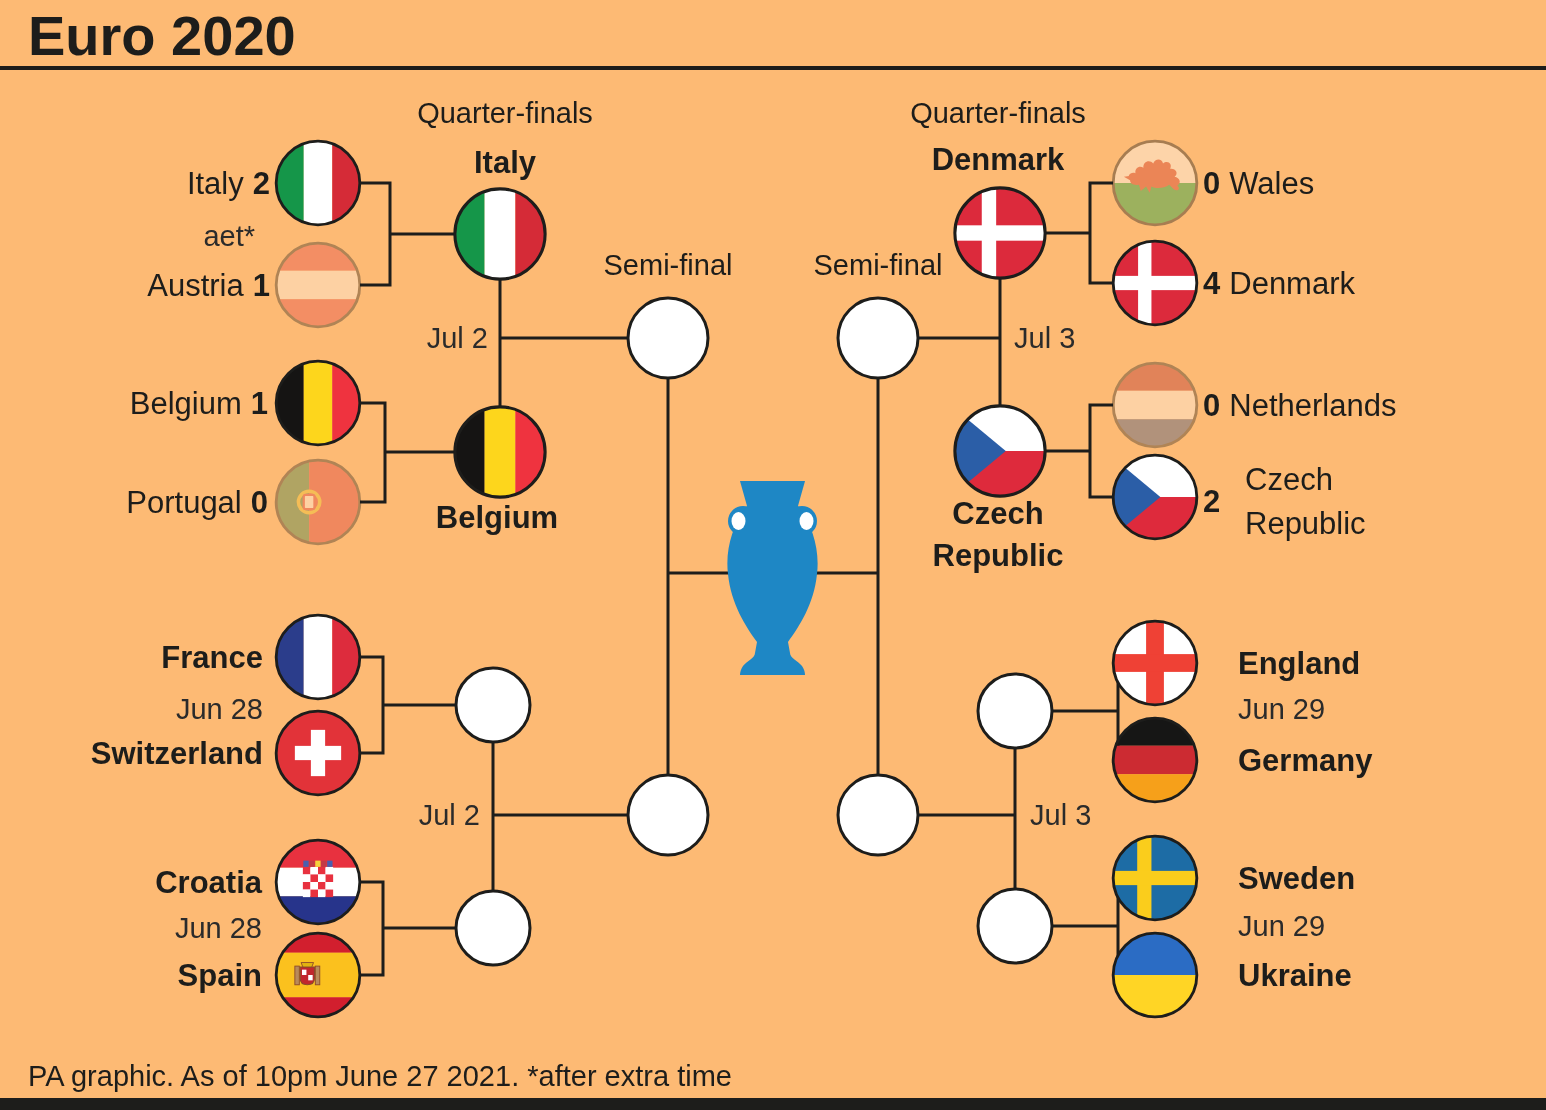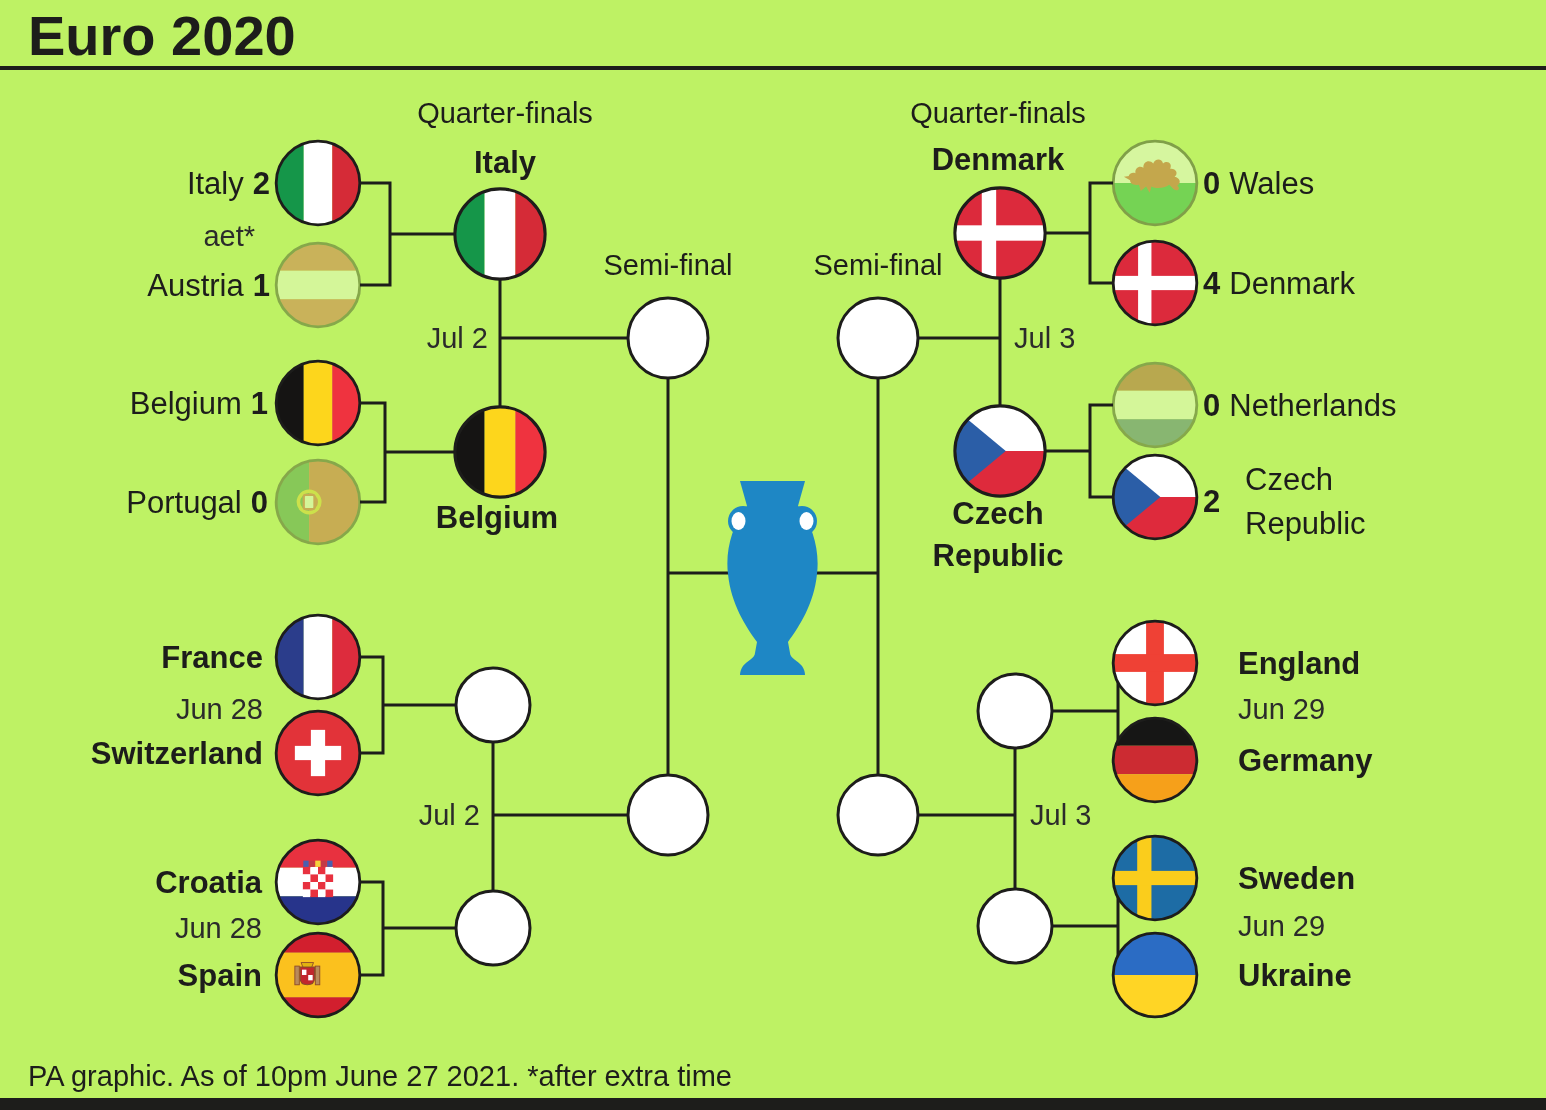--- a/index.html
+++ b/index.html
@@ -3,7 +3,7 @@
 <meta charset="utf-8">
 <style>
   html,body{margin:0;padding:0;background:#ffffff;}
-  .stage{position:relative;width:1546px;height:1110px;background:#bef264;overflow:hidden;}
+  .stage{position:relative;width:1546px;height:1110px;background:#fdba74;overflow:hidden;}
   svg{display:block;}
   svg text{font-family:"Liberation Sans","DejaVu Sans",sans-serif;}
   .title{font-size:56px;font-weight:700;fill:#1d1d1b;}

